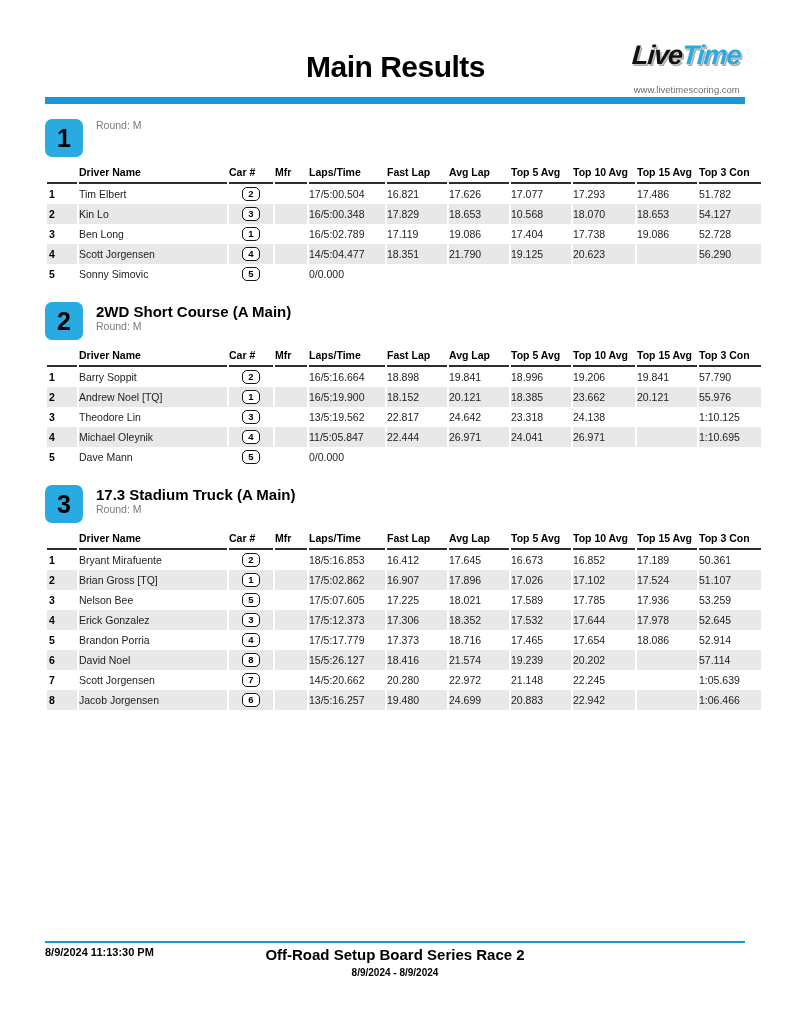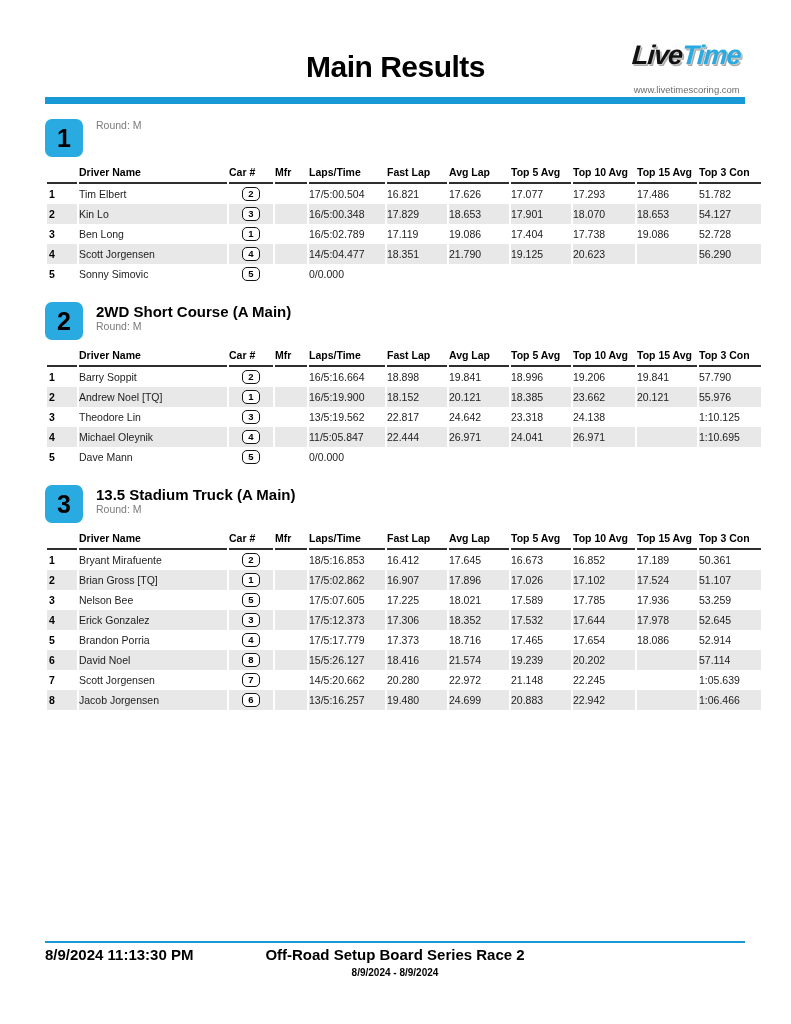--- a/index.html
+++ b/index.html
@@ -173,7 +173,7 @@
               <td class="cell-laps_time">16/5:00.348</td>
               <td class="cell-fast_lap">17.829</td>
               <td class="cell-avg_lap">18.653</td>
-              <td class="cell-top5">17.901</td>
+              <td class="cell-top5">10.568</td>
               <td class="cell-top10">18.070</td>
               <td class="cell-top15">18.653</td>
               <td class="cell-top3con">54.127</td>

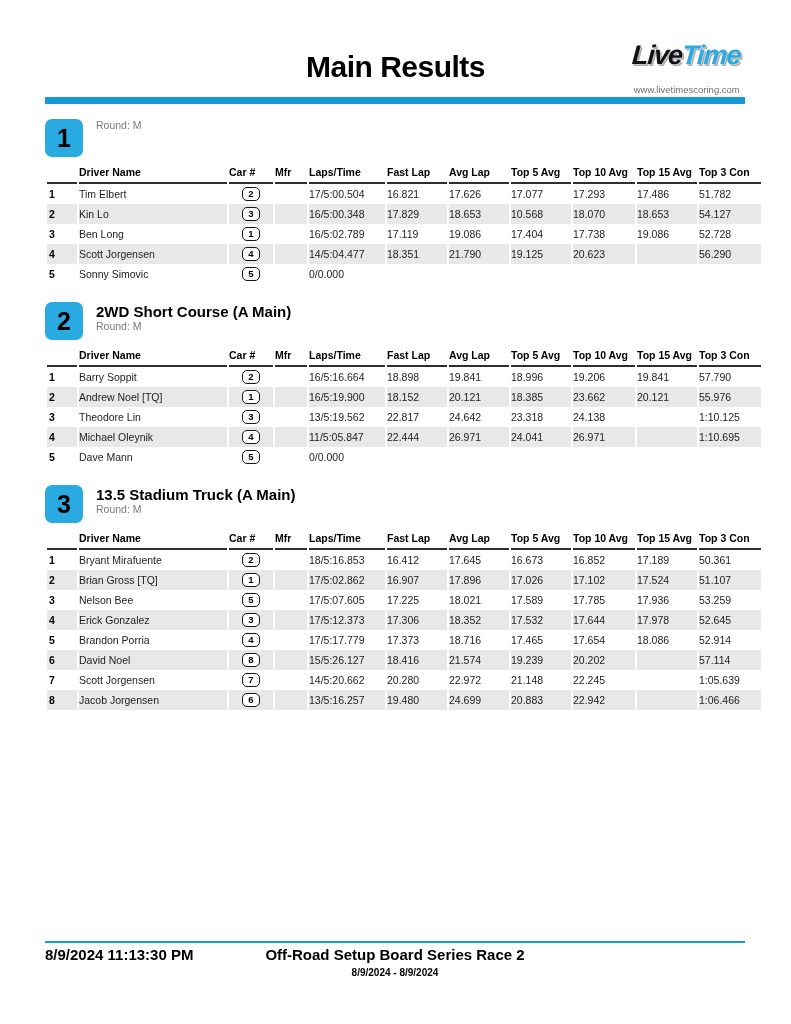--- a/index.html
+++ b/index.html
@@ -332,7 +332,7 @@
     <div class="sec-head">
       <div class="sec-num">3</div>
       <div class="sec-titles">
-        <div class="sec-title">13.5 Stadium Truck (A Main)</div>
+        <div class="sec-title">17.3 Stadium Truck (A Main)</div>
         <div class="sec-round">Round: M</div>
       </div>
     </div>

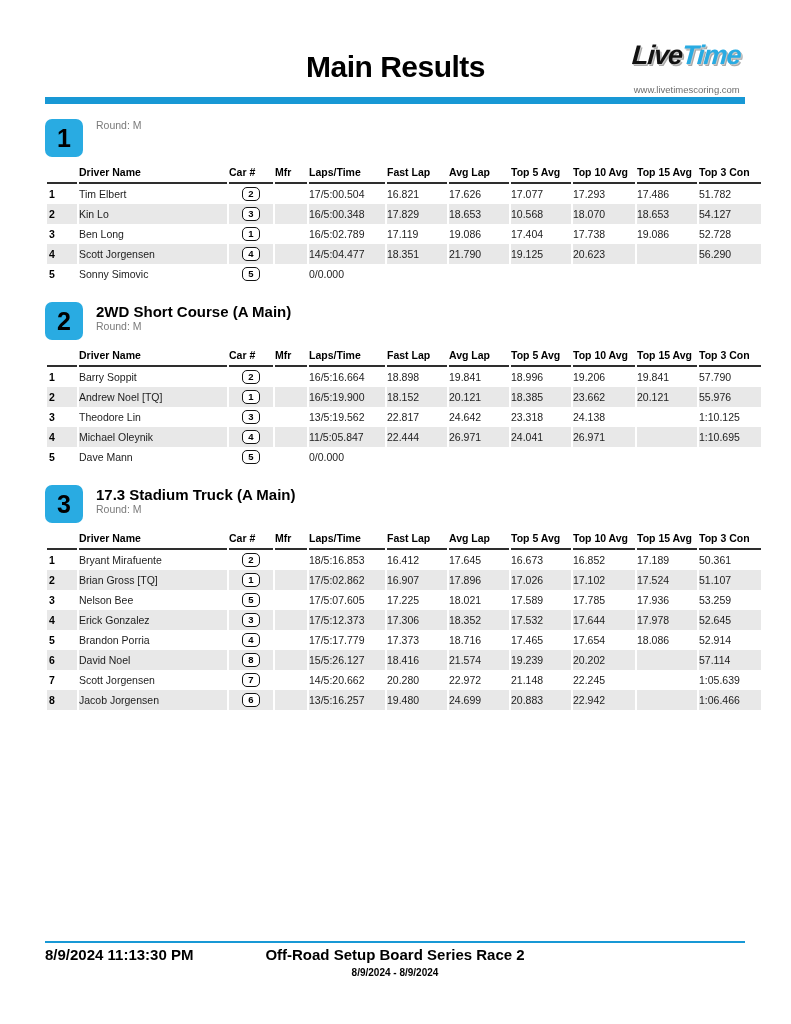--- a/index.html
+++ b/index.html
@@ -93,7 +93,7 @@
   footer { position:absolute; left:45px; right:46px; top:941px; }
   .footer-rule { height:2px; background:var(--accent); }
   .footer-row { display:grid; grid-template-columns:1fr auto 1fr; margin-top:3px; }
-  .footer-printed { font-size:15px; font-weight:bold; color:#000; }
+  .footer-printed { font-size:11px; font-weight:bold; color:#000; }
   .footer-center { text-align:center; }
   .footer-event { font-size:15px; font-weight:bold; color:#000; }
   .footer-dates { font-size:10px; font-weight:bold; color:#000; margin-top:4px; }

